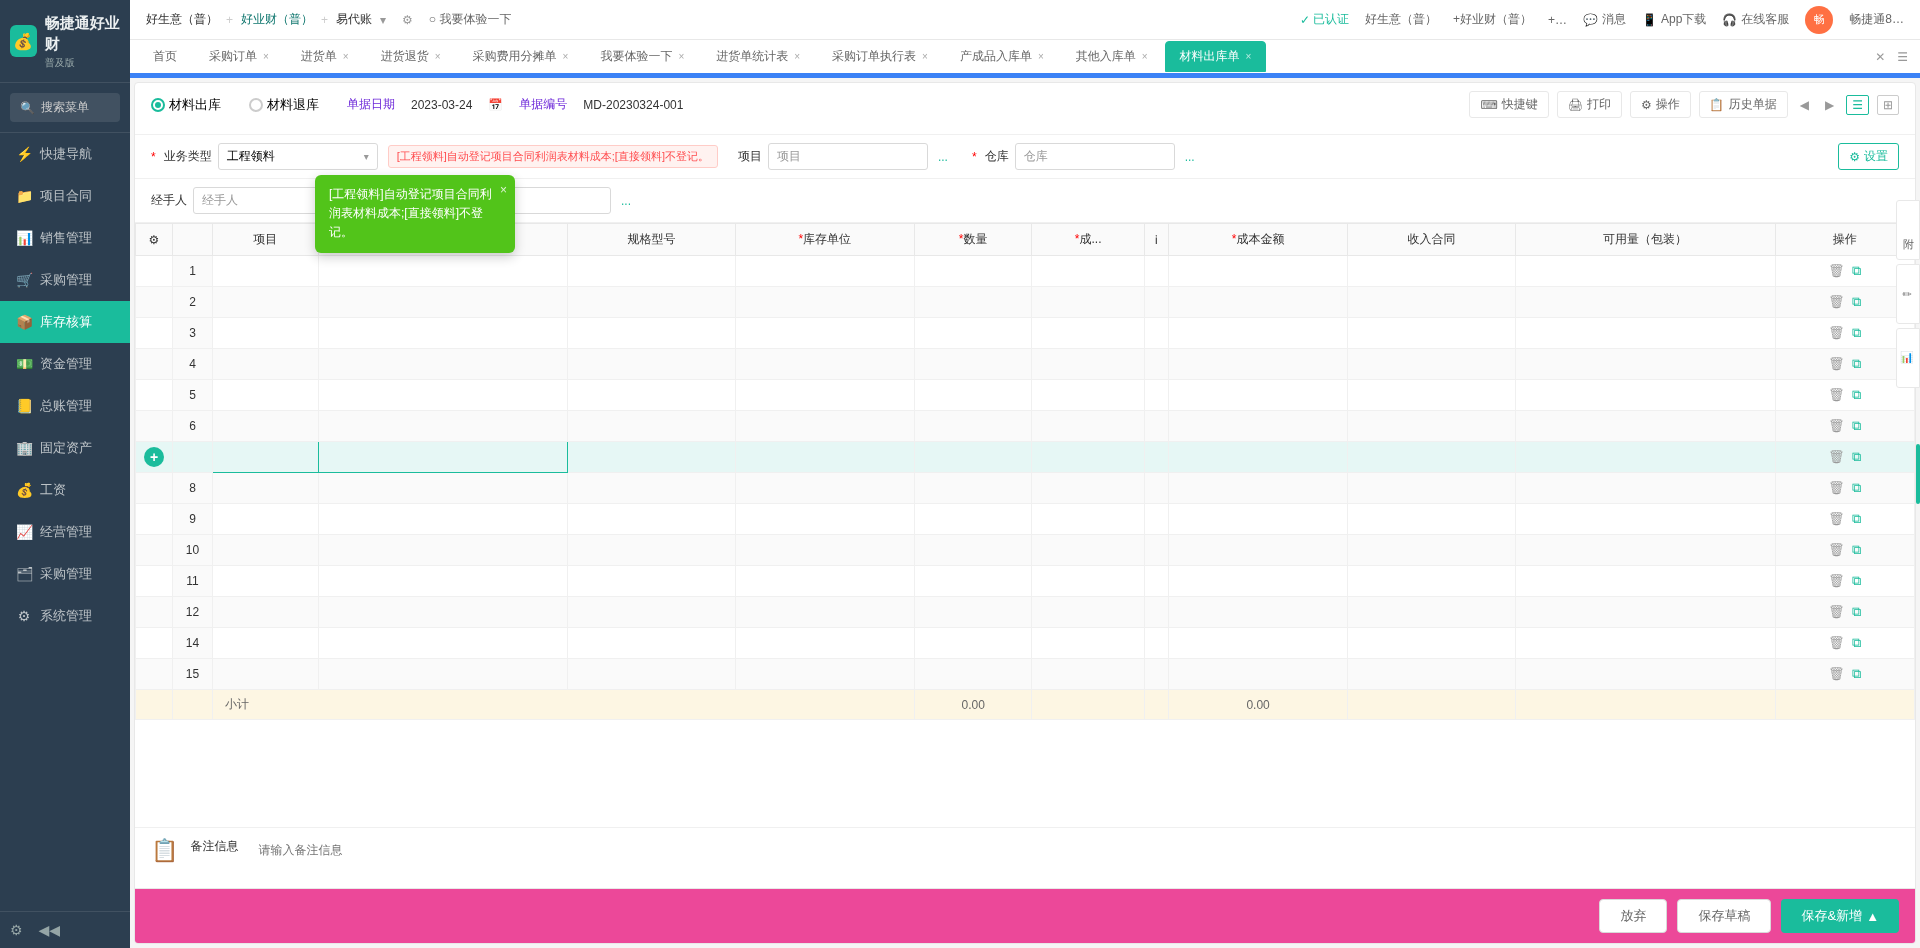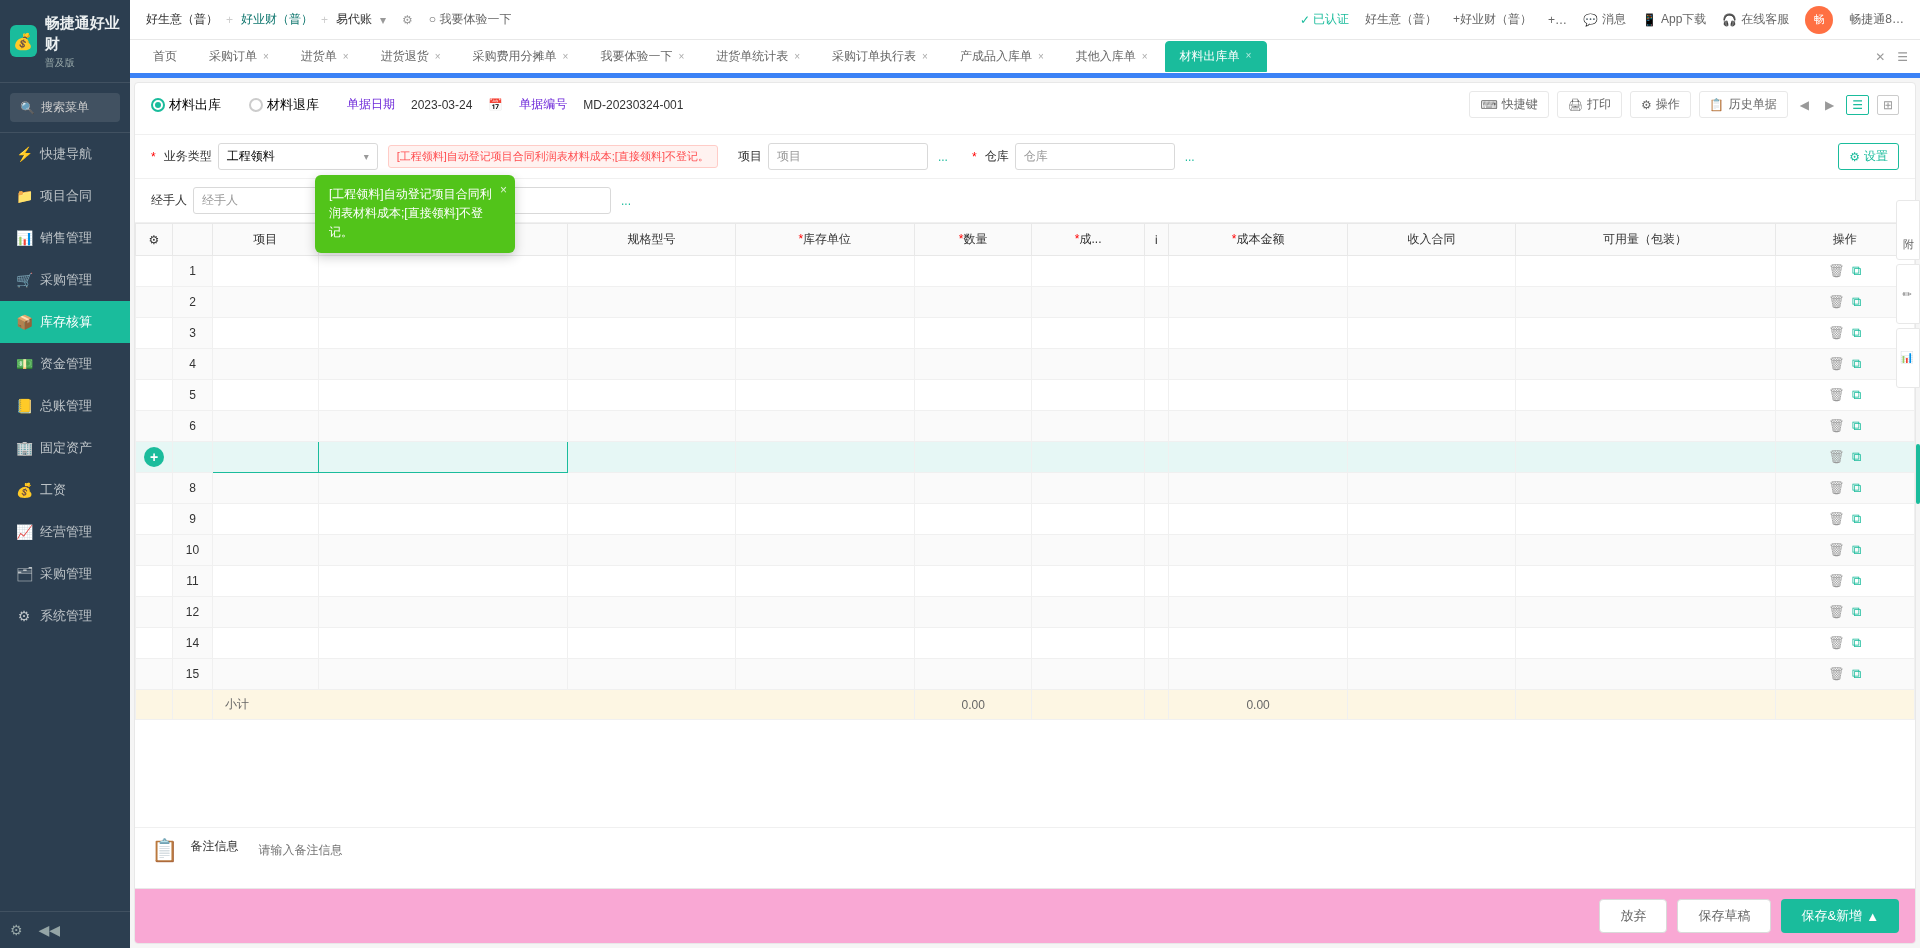--- a/index.html
+++ b/index.html
@@ -367,7 +367,7 @@
       <span>其他入库单</span>
       <span class="tab-close">×</span>
     </div>
-    <div class="tab active" style="background:#1abc9c;color:#fff;border-color:#1abc9c;font-family:Liberation Mono, monospace;">
+    <div class="tab active" style="background:#1abc9c;color:#fff;border-color:#1abc9c;">
       <span>材料出库单</span>
       <span class="tab-close" style="color:rgba(255,255,255,0.7);">×</span>
     </div>

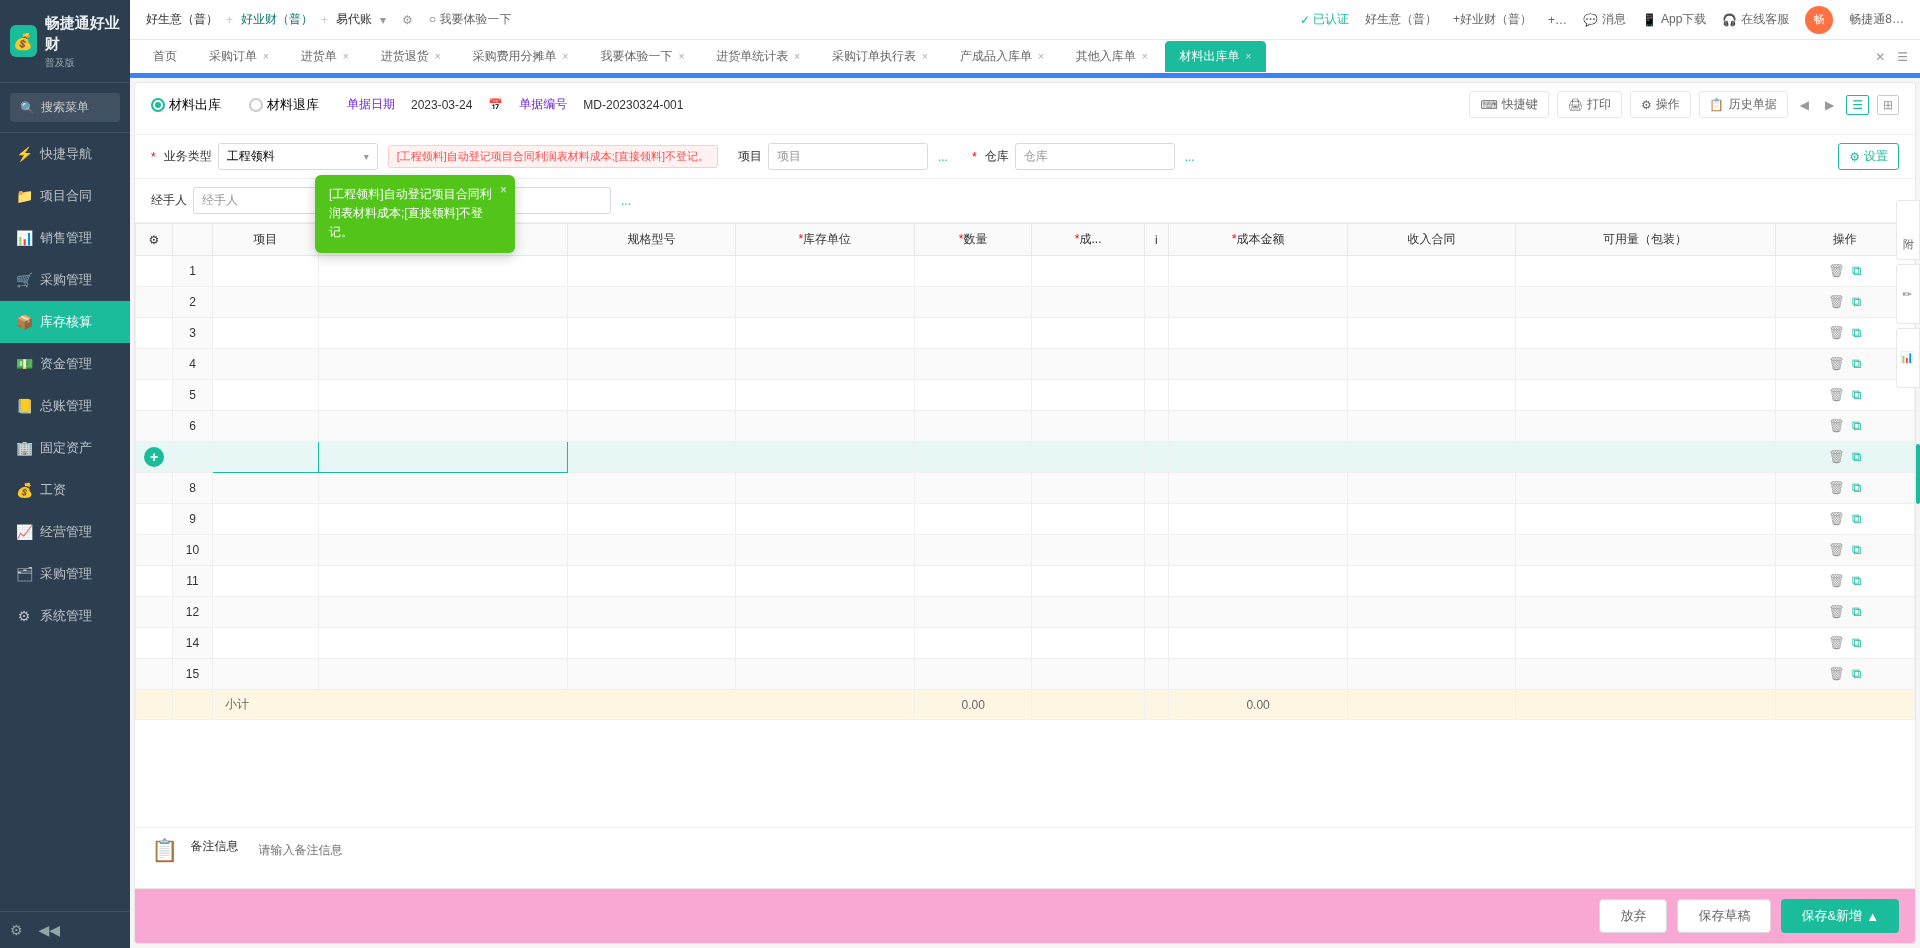--- a/index.html
+++ b/index.html
@@ -181,7 +181,7 @@
     .footer {
       border-top: 1px solid #e8e8e8; padding: 10px 16px;
       display: flex; justify-content: flex-end; gap: 10px; flex-shrink: 0;
-      background: #f9a8d4;
+      background: #ec4899;
     }
     .btn-discard {
       padding: 7px 20px; border: 1px solid #d9d9d9; border-radius: 4px;

